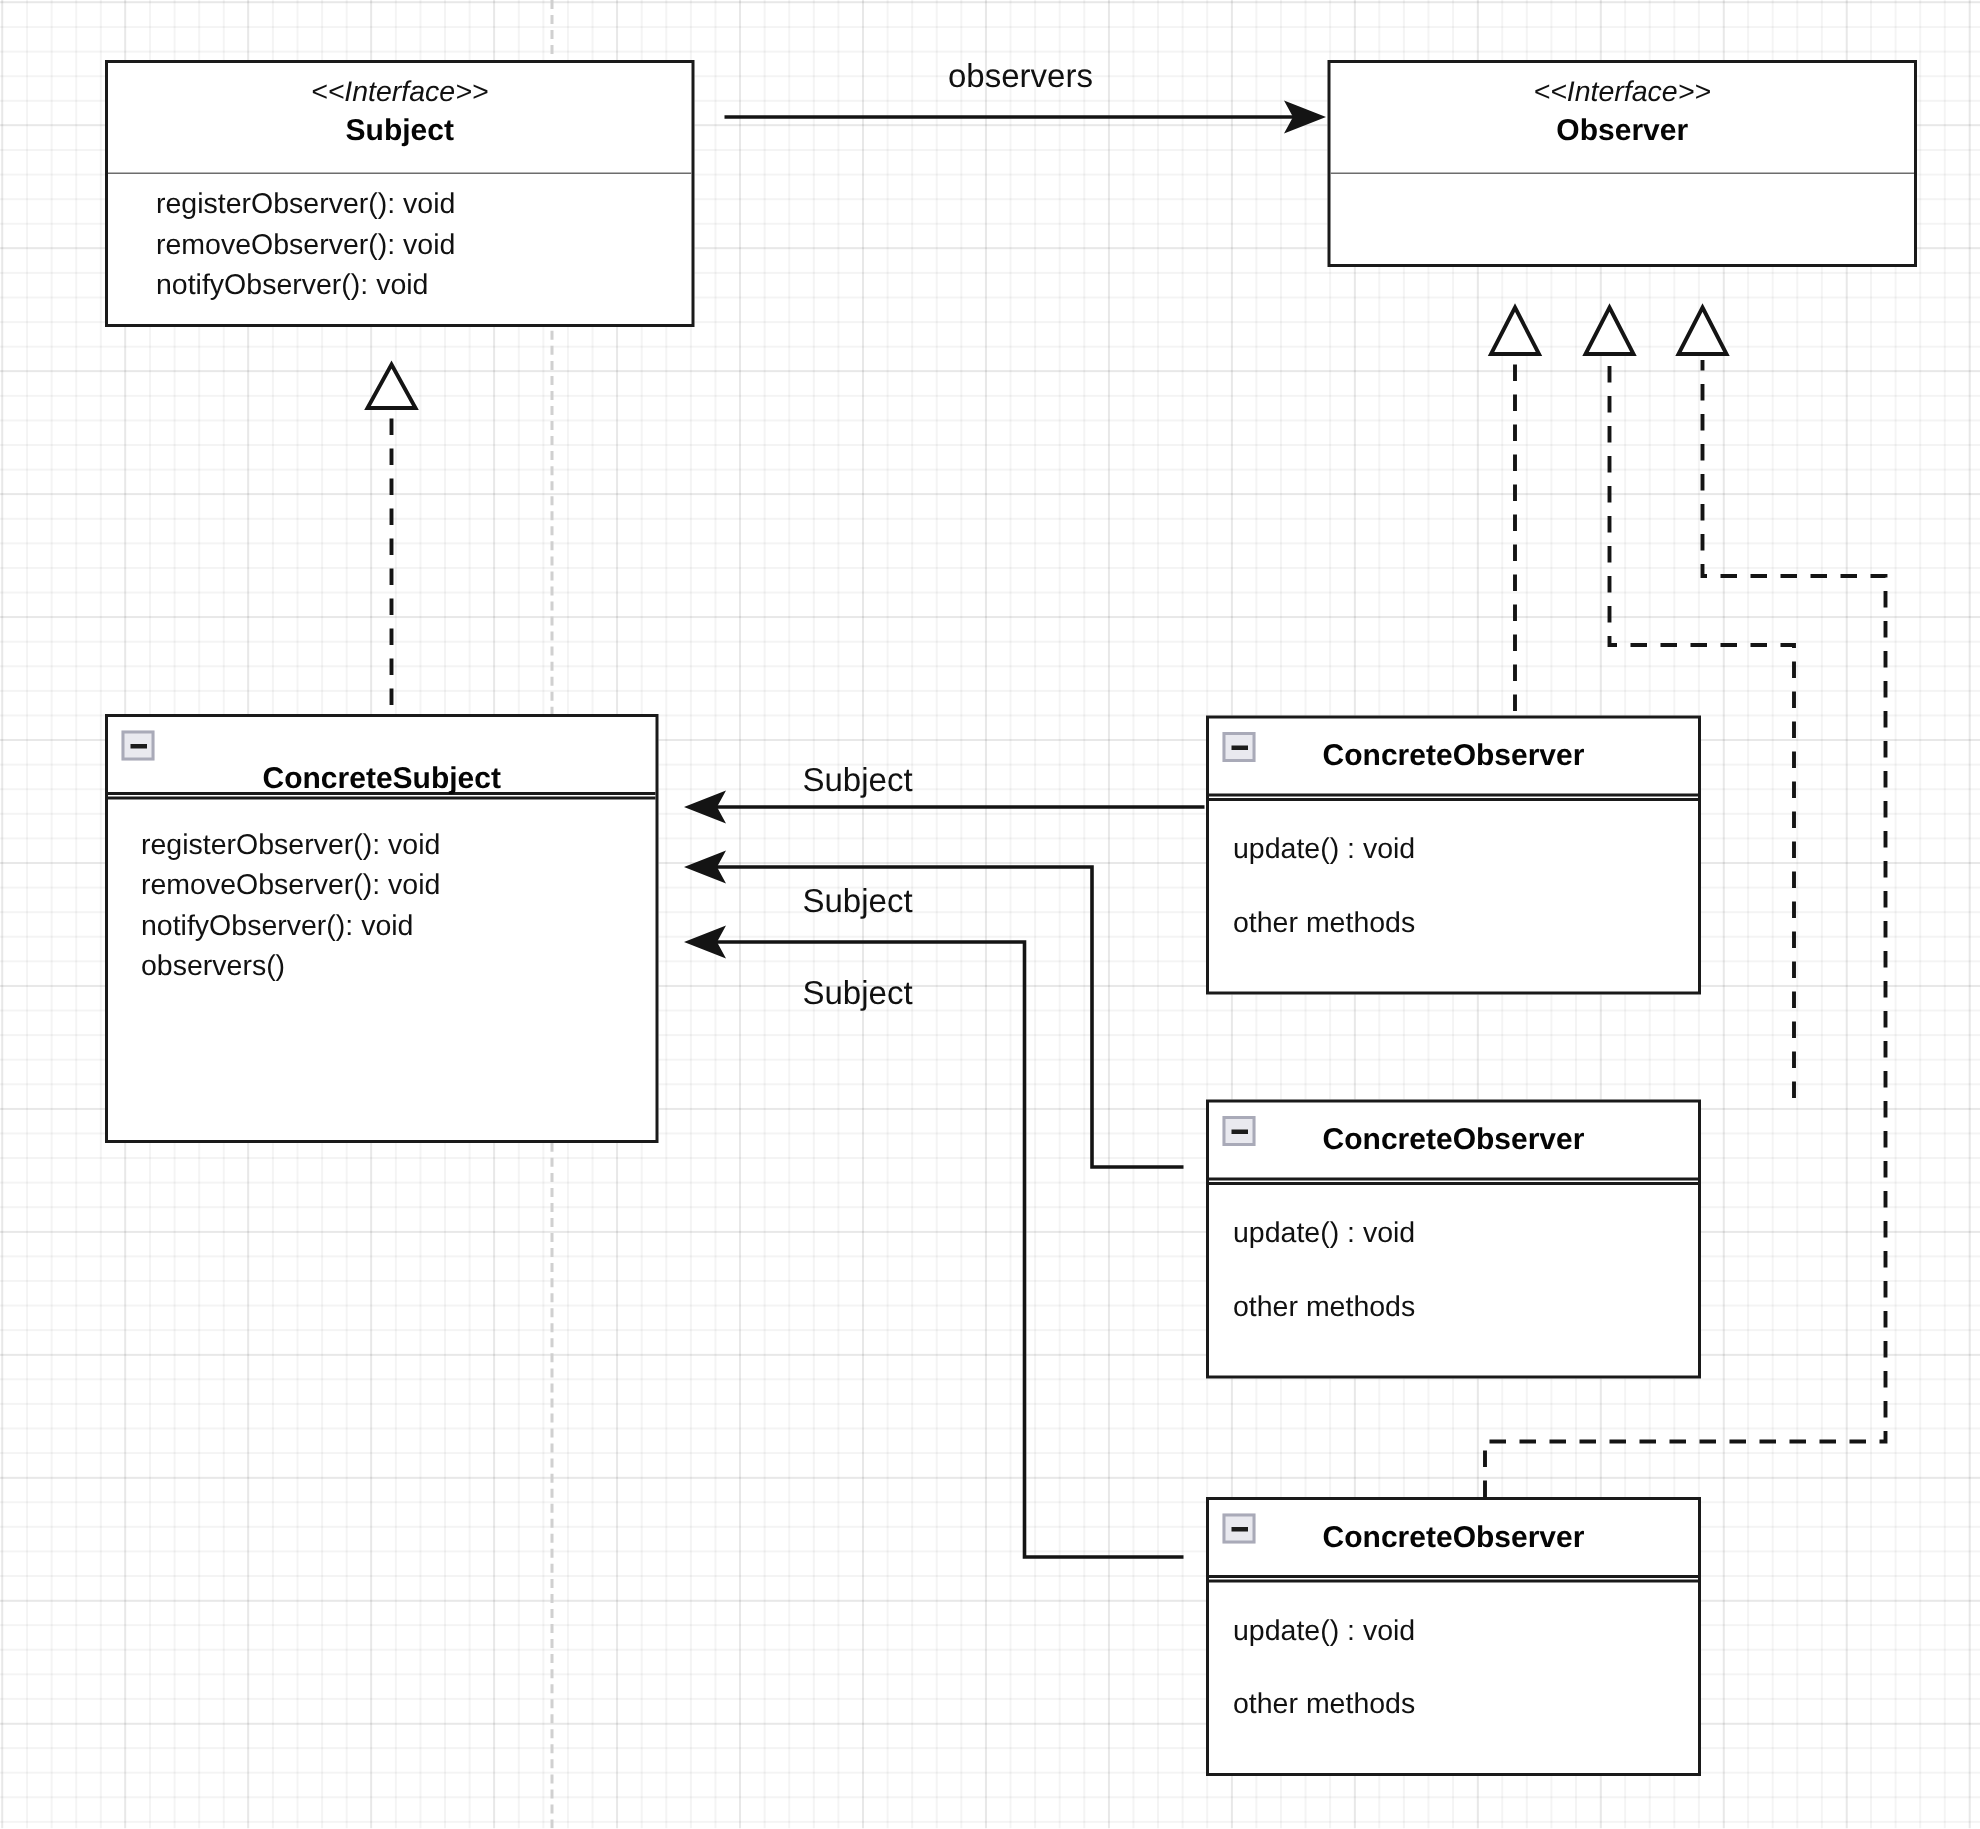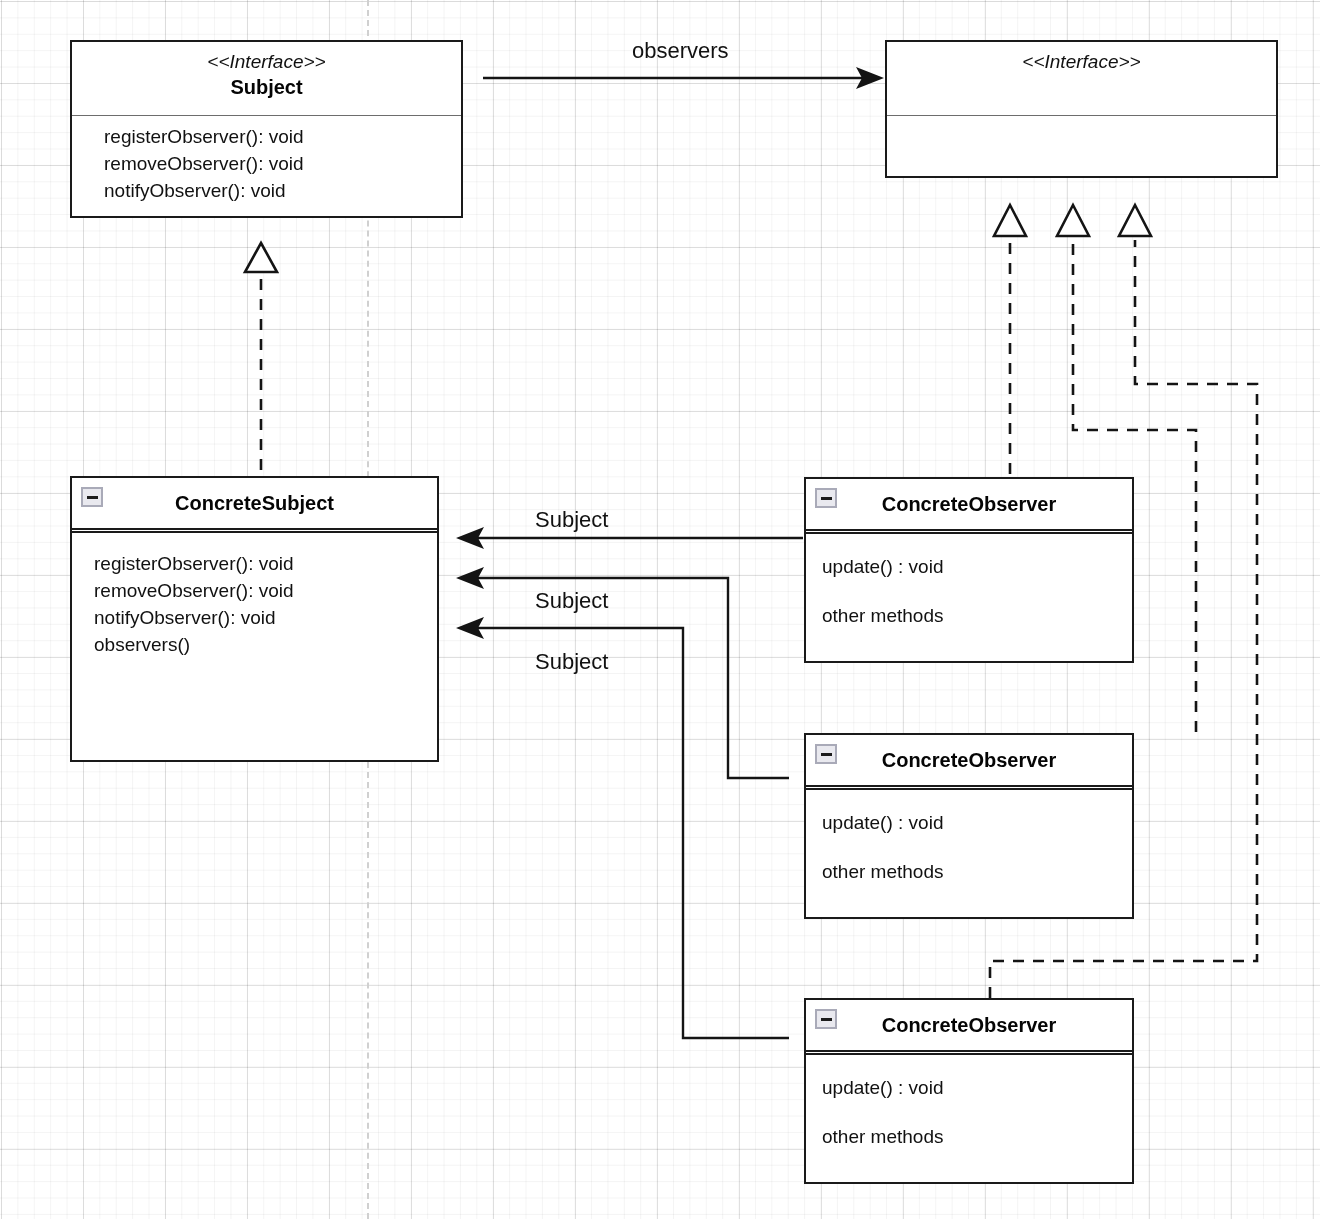--- a/index.html
+++ b/index.html
@@ -224,6 +224,7 @@
   <div class="uml-box" style="left:885px; top:40px; width:393px; height:138px;">
     <div class="uml-header" style="height:73px;">
       <span class="stereotype">&lt;&lt;Interface&gt;&gt;</span>
+      <span class="cname">Observer</span>
     </div>
     <div class="divider-thin"></div>
   </div>

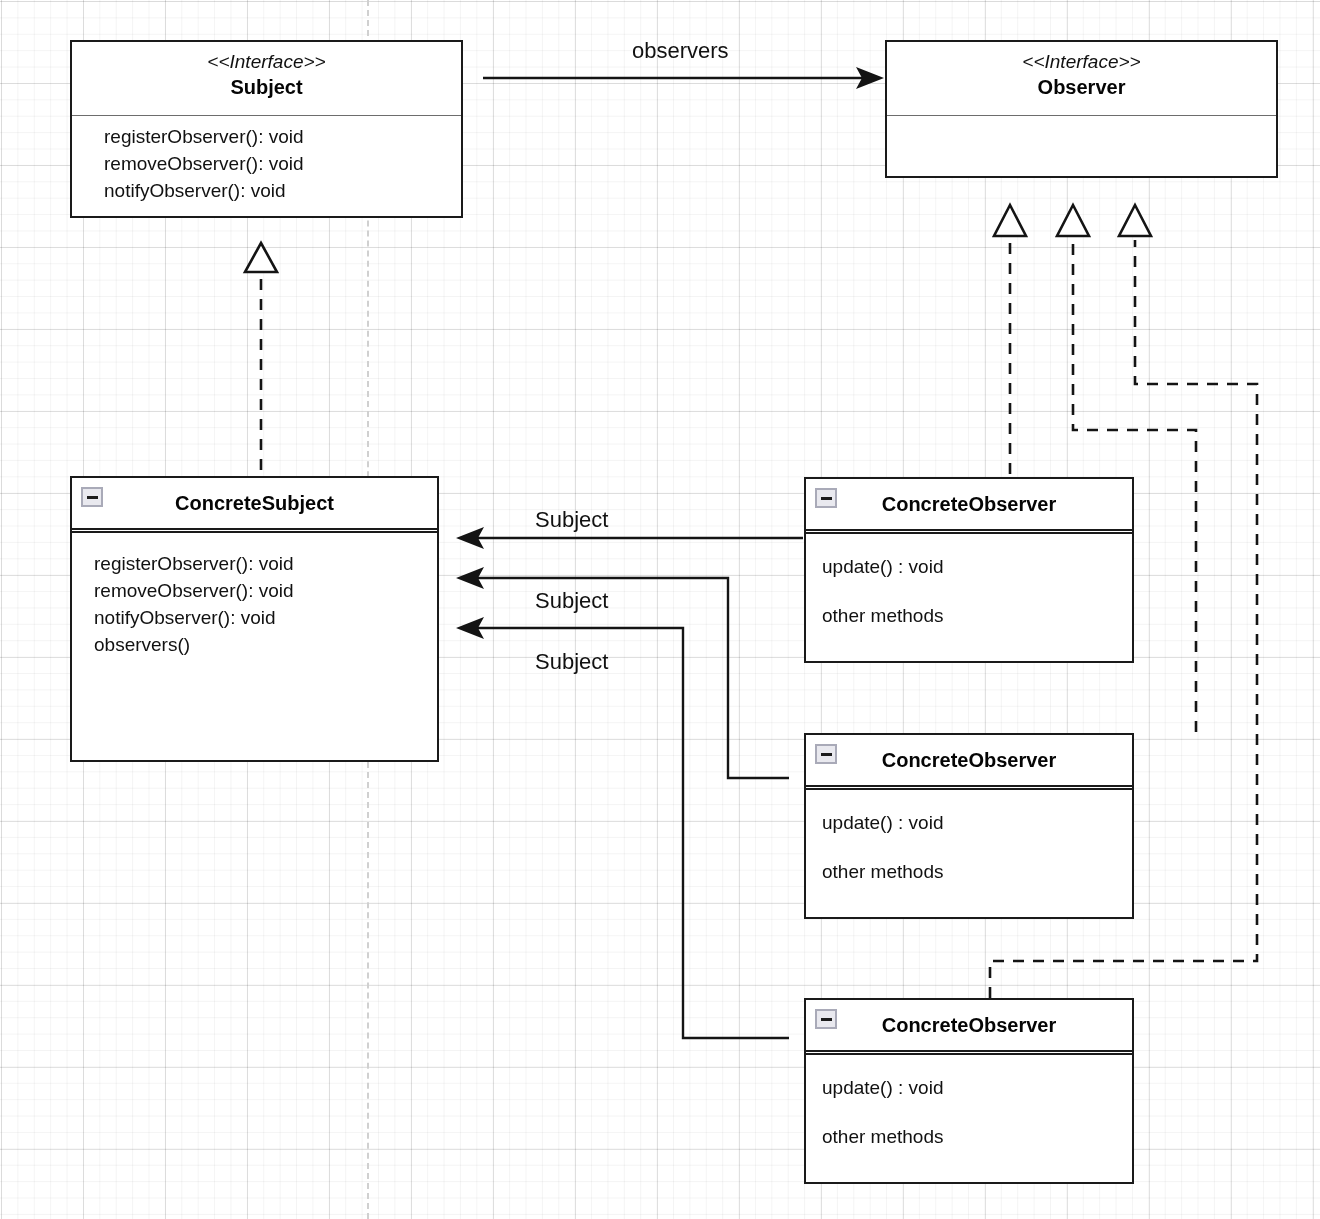--- a/index.html
+++ b/index.html
@@ -230,7 +230,7 @@
   </div>
 
   <div class="uml-box" style="left:70px; top:476px; width:369px; height:286px;">
-    <div class="uml-header" style="height:50px; padding-top:12px;">
+    <div class="uml-header" style="height:50px; padding-top:28px;">
       <span class="collapse-icon">
           <i></i>
         </span>

